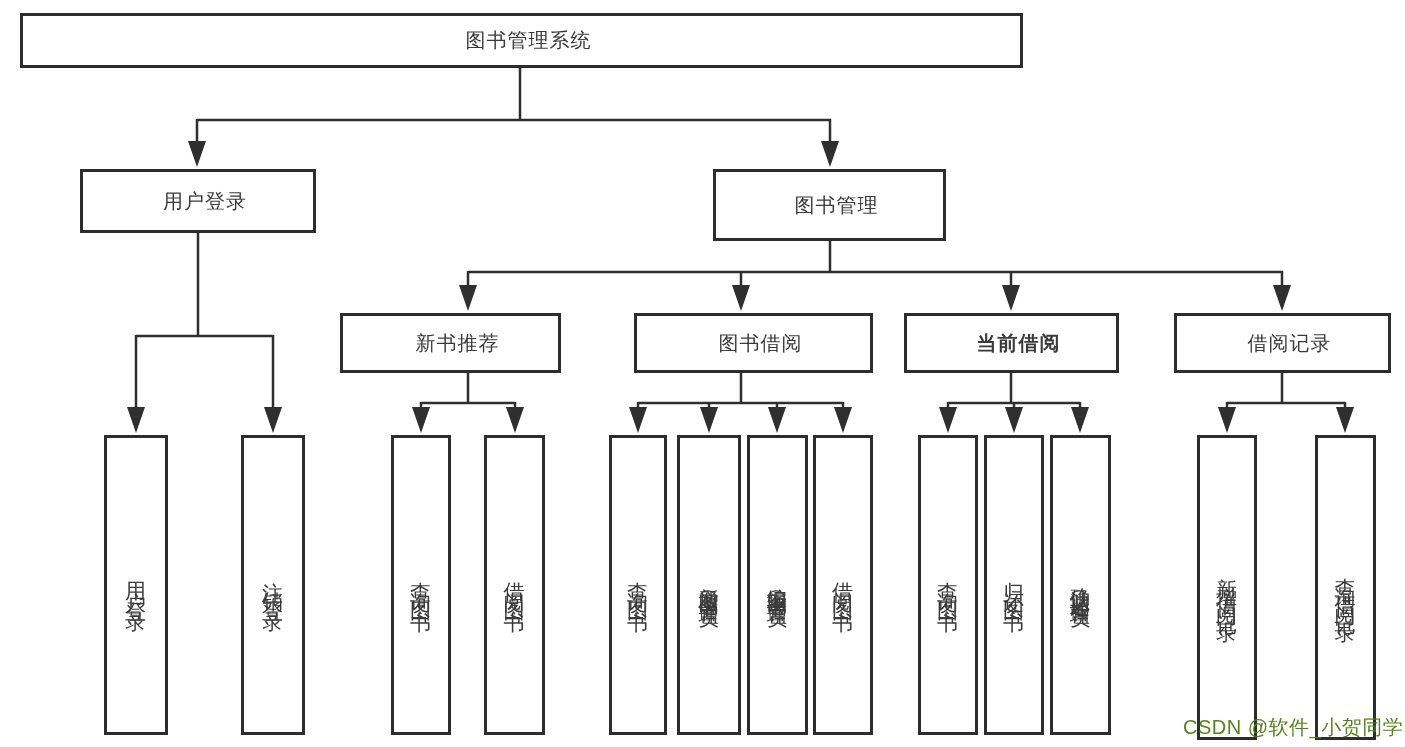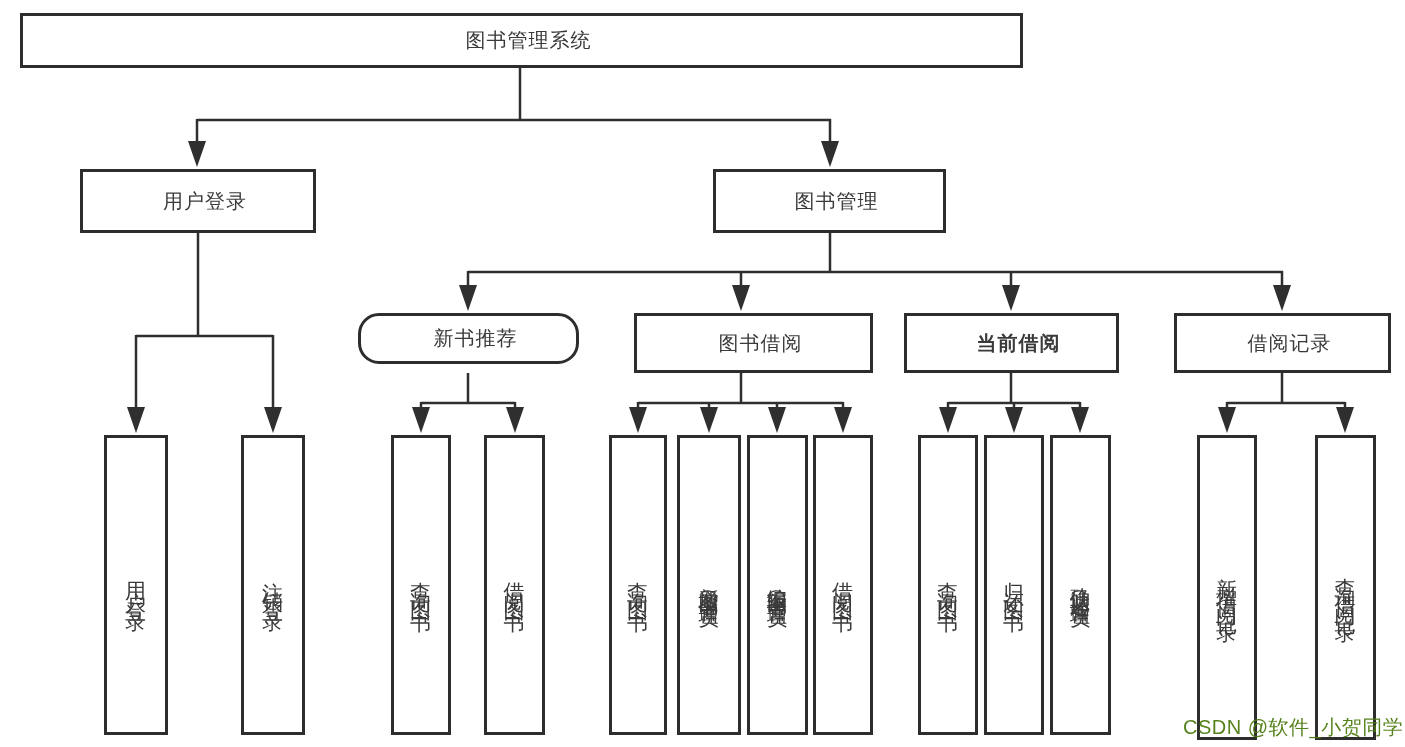--- a/index.html
+++ b/index.html
@@ -131,7 +131,7 @@
   <div class="node hnode" style="left:20px; top:13px; width:1003px; height:55px;">图书管理系统</div>
 
   <div class="node hnode" style="left:80px; top:169px; width:236px; height:64px;">用户登录</div>
-  <div class="node hnode" style="left:713px; top:169px; width:233px; height:64px;">图书管理</div>
+  <div class="node hnode" style="left:713px; top:169px; width:233px; height:72px;">图书管理</div>
 
   <div class="node hnode" style="left:358px; top:313px; width:221px; height:51px;border-radius:21px;">新书推荐</div>
   <div class="node hnode" style="left:634px; top:313px; width:239px; height:60px;">图书借阅</div>

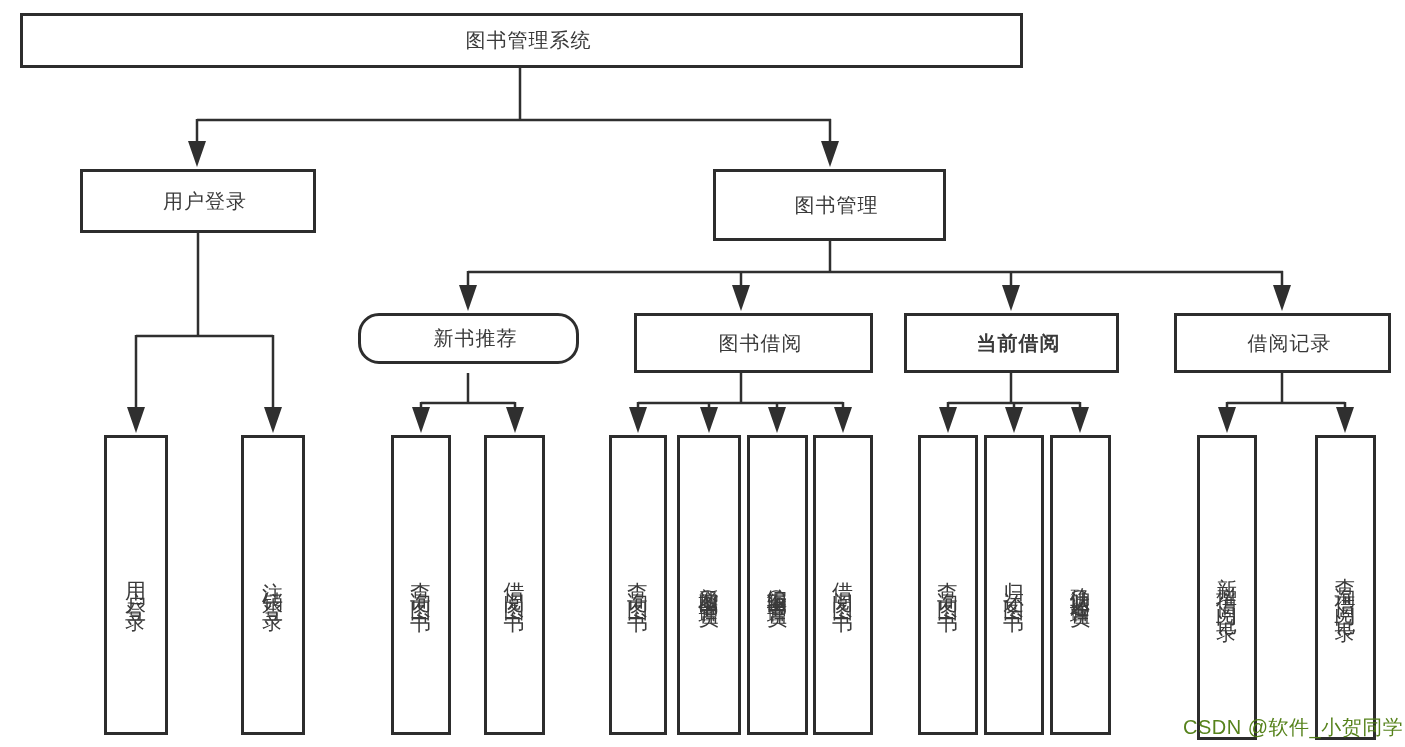--- a/index.html
+++ b/index.html
@@ -133,7 +133,7 @@
   <div class="node hnode" style="left:80px; top:169px; width:236px; height:64px;">用户登录</div>
   <div class="node hnode" style="left:713px; top:169px; width:233px; height:72px;">图书管理</div>
 
-  <div class="node hnode" style="left:358px; top:313px; width:221px; height:51px;border-radius:21px;">新书推荐</div>
+  <div class="node hnode" style="left:340px; top:313px; width:221px; height:60px;">新书推荐</div>
   <div class="node hnode" style="left:634px; top:313px; width:239px; height:60px;">图书借阅</div>
   <div class="node hnode" style="left:904px; top:313px; width:215px; height:60px;font-weight:bold;">当前借阅</div>
   <div class="node hnode" style="left:1174px; top:313px; width:217px; height:60px;">借阅记录</div>

